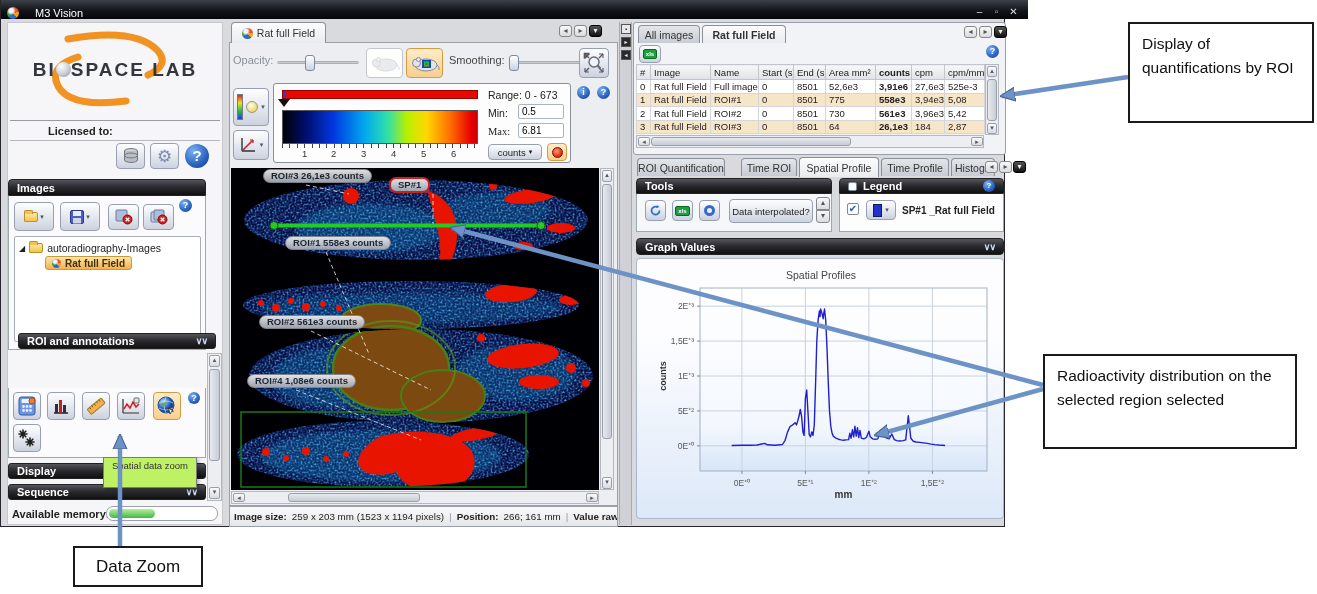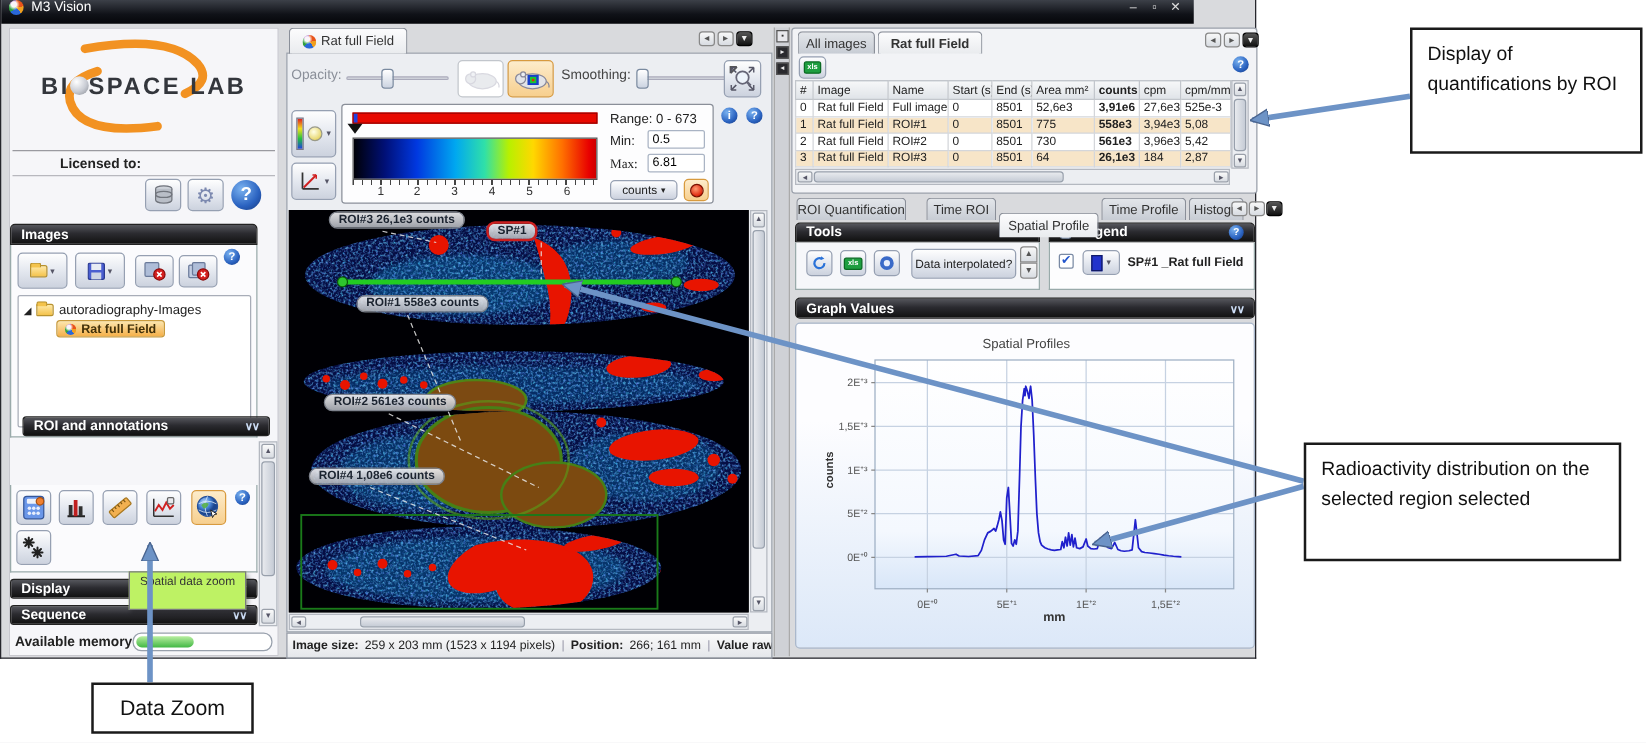--- a/index.html
+++ b/index.html
@@ -11,8 +11,8 @@
 
   
   #app{left:0;top:0;width:1005px;height:527px;background:#d9dadd;border:1px solid #26262c;border-top:none;}
-  #titlebar{left:0;top:0;width:954px;height:19px;background:linear-gradient(#3c4048,#101218 60%,#05060a);
-            color:#fff;font-size:11px;display:flex;align-items:flex-start;gap:6px;padding:0 6px;}
+  #titlebar{left:0;top:0;width:1027px;height:19px;background:linear-gradient(#3c4048,#101218 60%,#05060a);
+            color:#fff;font-size:11px;display:flex;align-items:flex-end;gap:16px;padding:0 6px;}
   .wbtn{width:17px;height:14px;color:#ddd;font-size:10px;line-height:13px;text-align:center;cursor:default;}
   .sphere{display:inline-block;border-radius:50%;
           background:radial-gradient(circle at 35% 30%,rgba(255,255,255,.95) 0 18%,rgba(255,255,255,0) 40%),

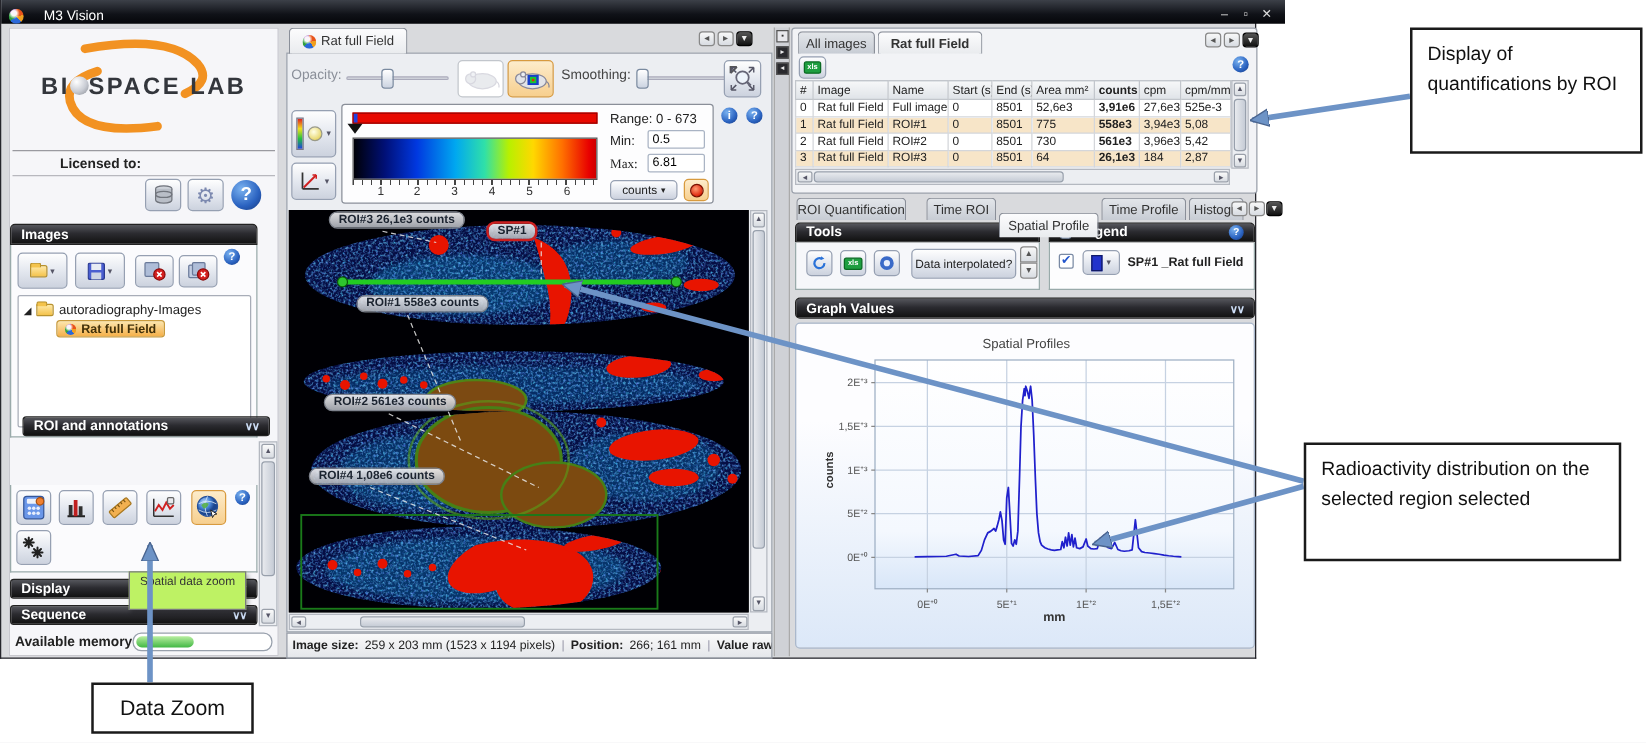--- a/index.html
+++ b/index.html
@@ -583,7 +583,7 @@
       <div class="abs tab" style="left:108px;top:1px;width:56px;height:18px;">
           <span>Time ROI</span>
         </div>
-      <div class="abs tab on" style="left:166px;top:13px;width:80px;height:20px;z-index:2;align-items:center;">
+      <div class="abs tab on" style="left:166px;top:0;width:80px;height:20px;z-index:2;align-items:center;">
           <span>Spatial Profile</span>
         </div>
       <div class="abs tab" style="left:248px;top:1px;width:68px;height:18px;">

